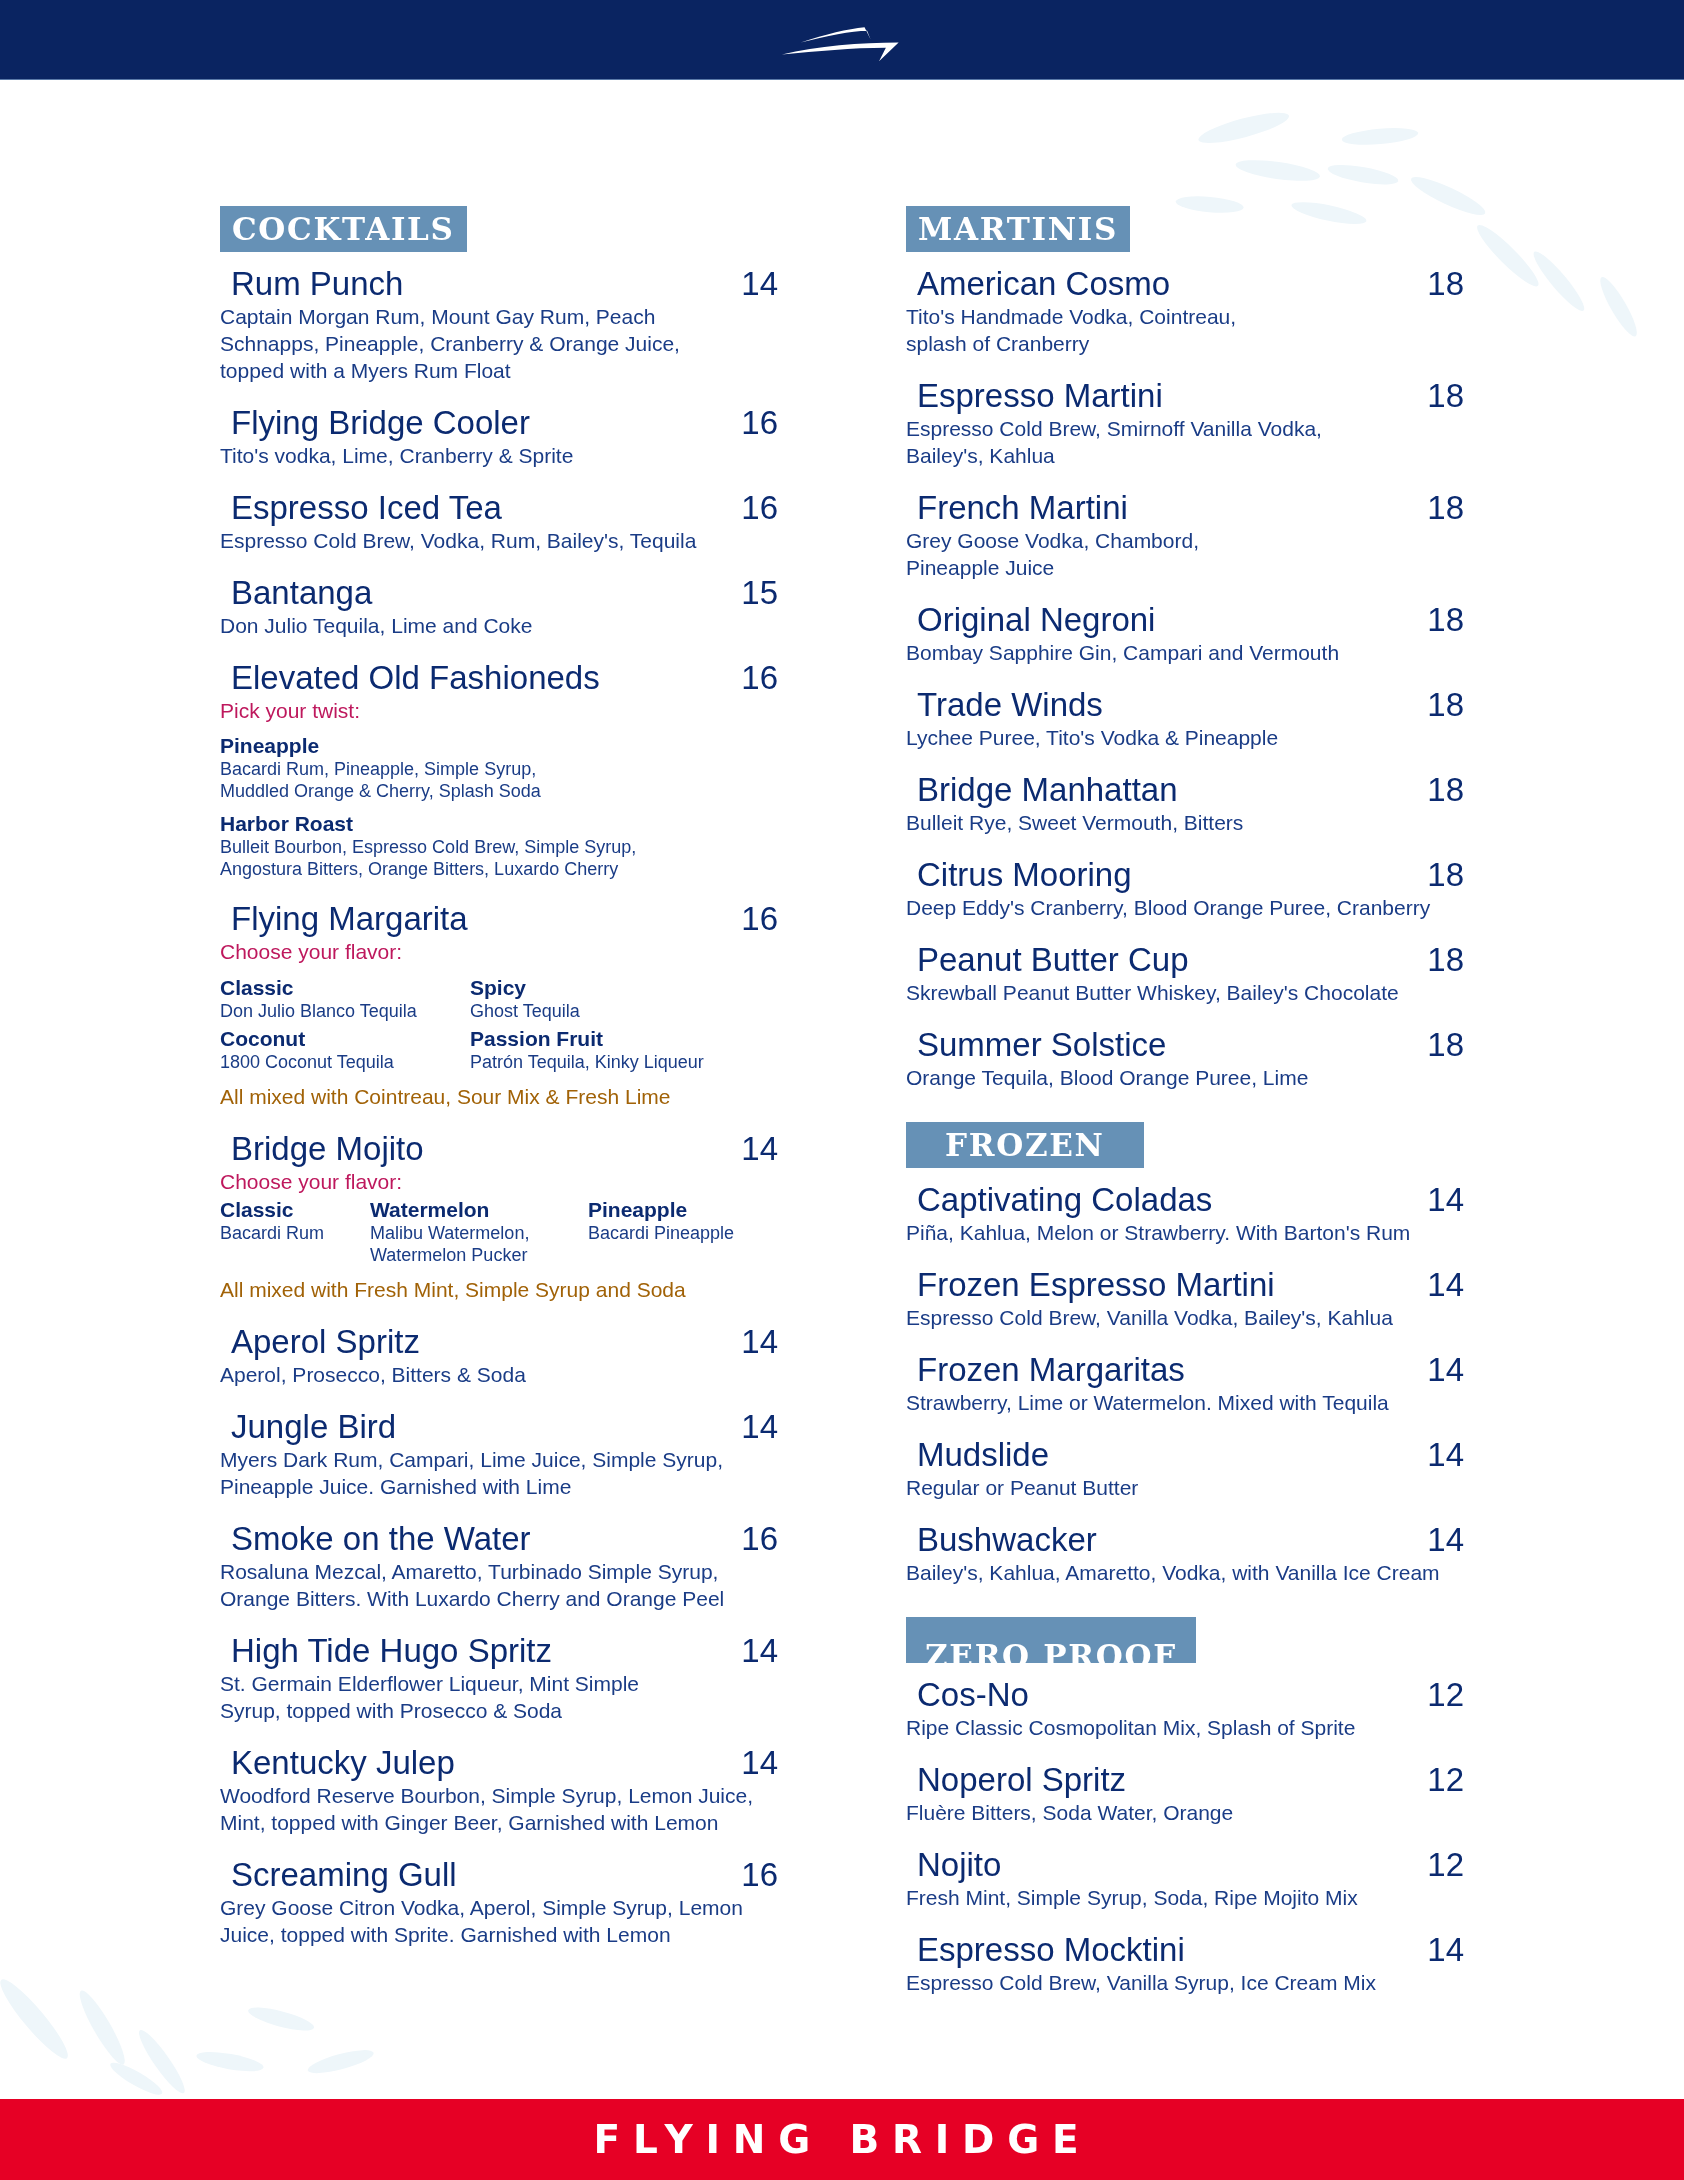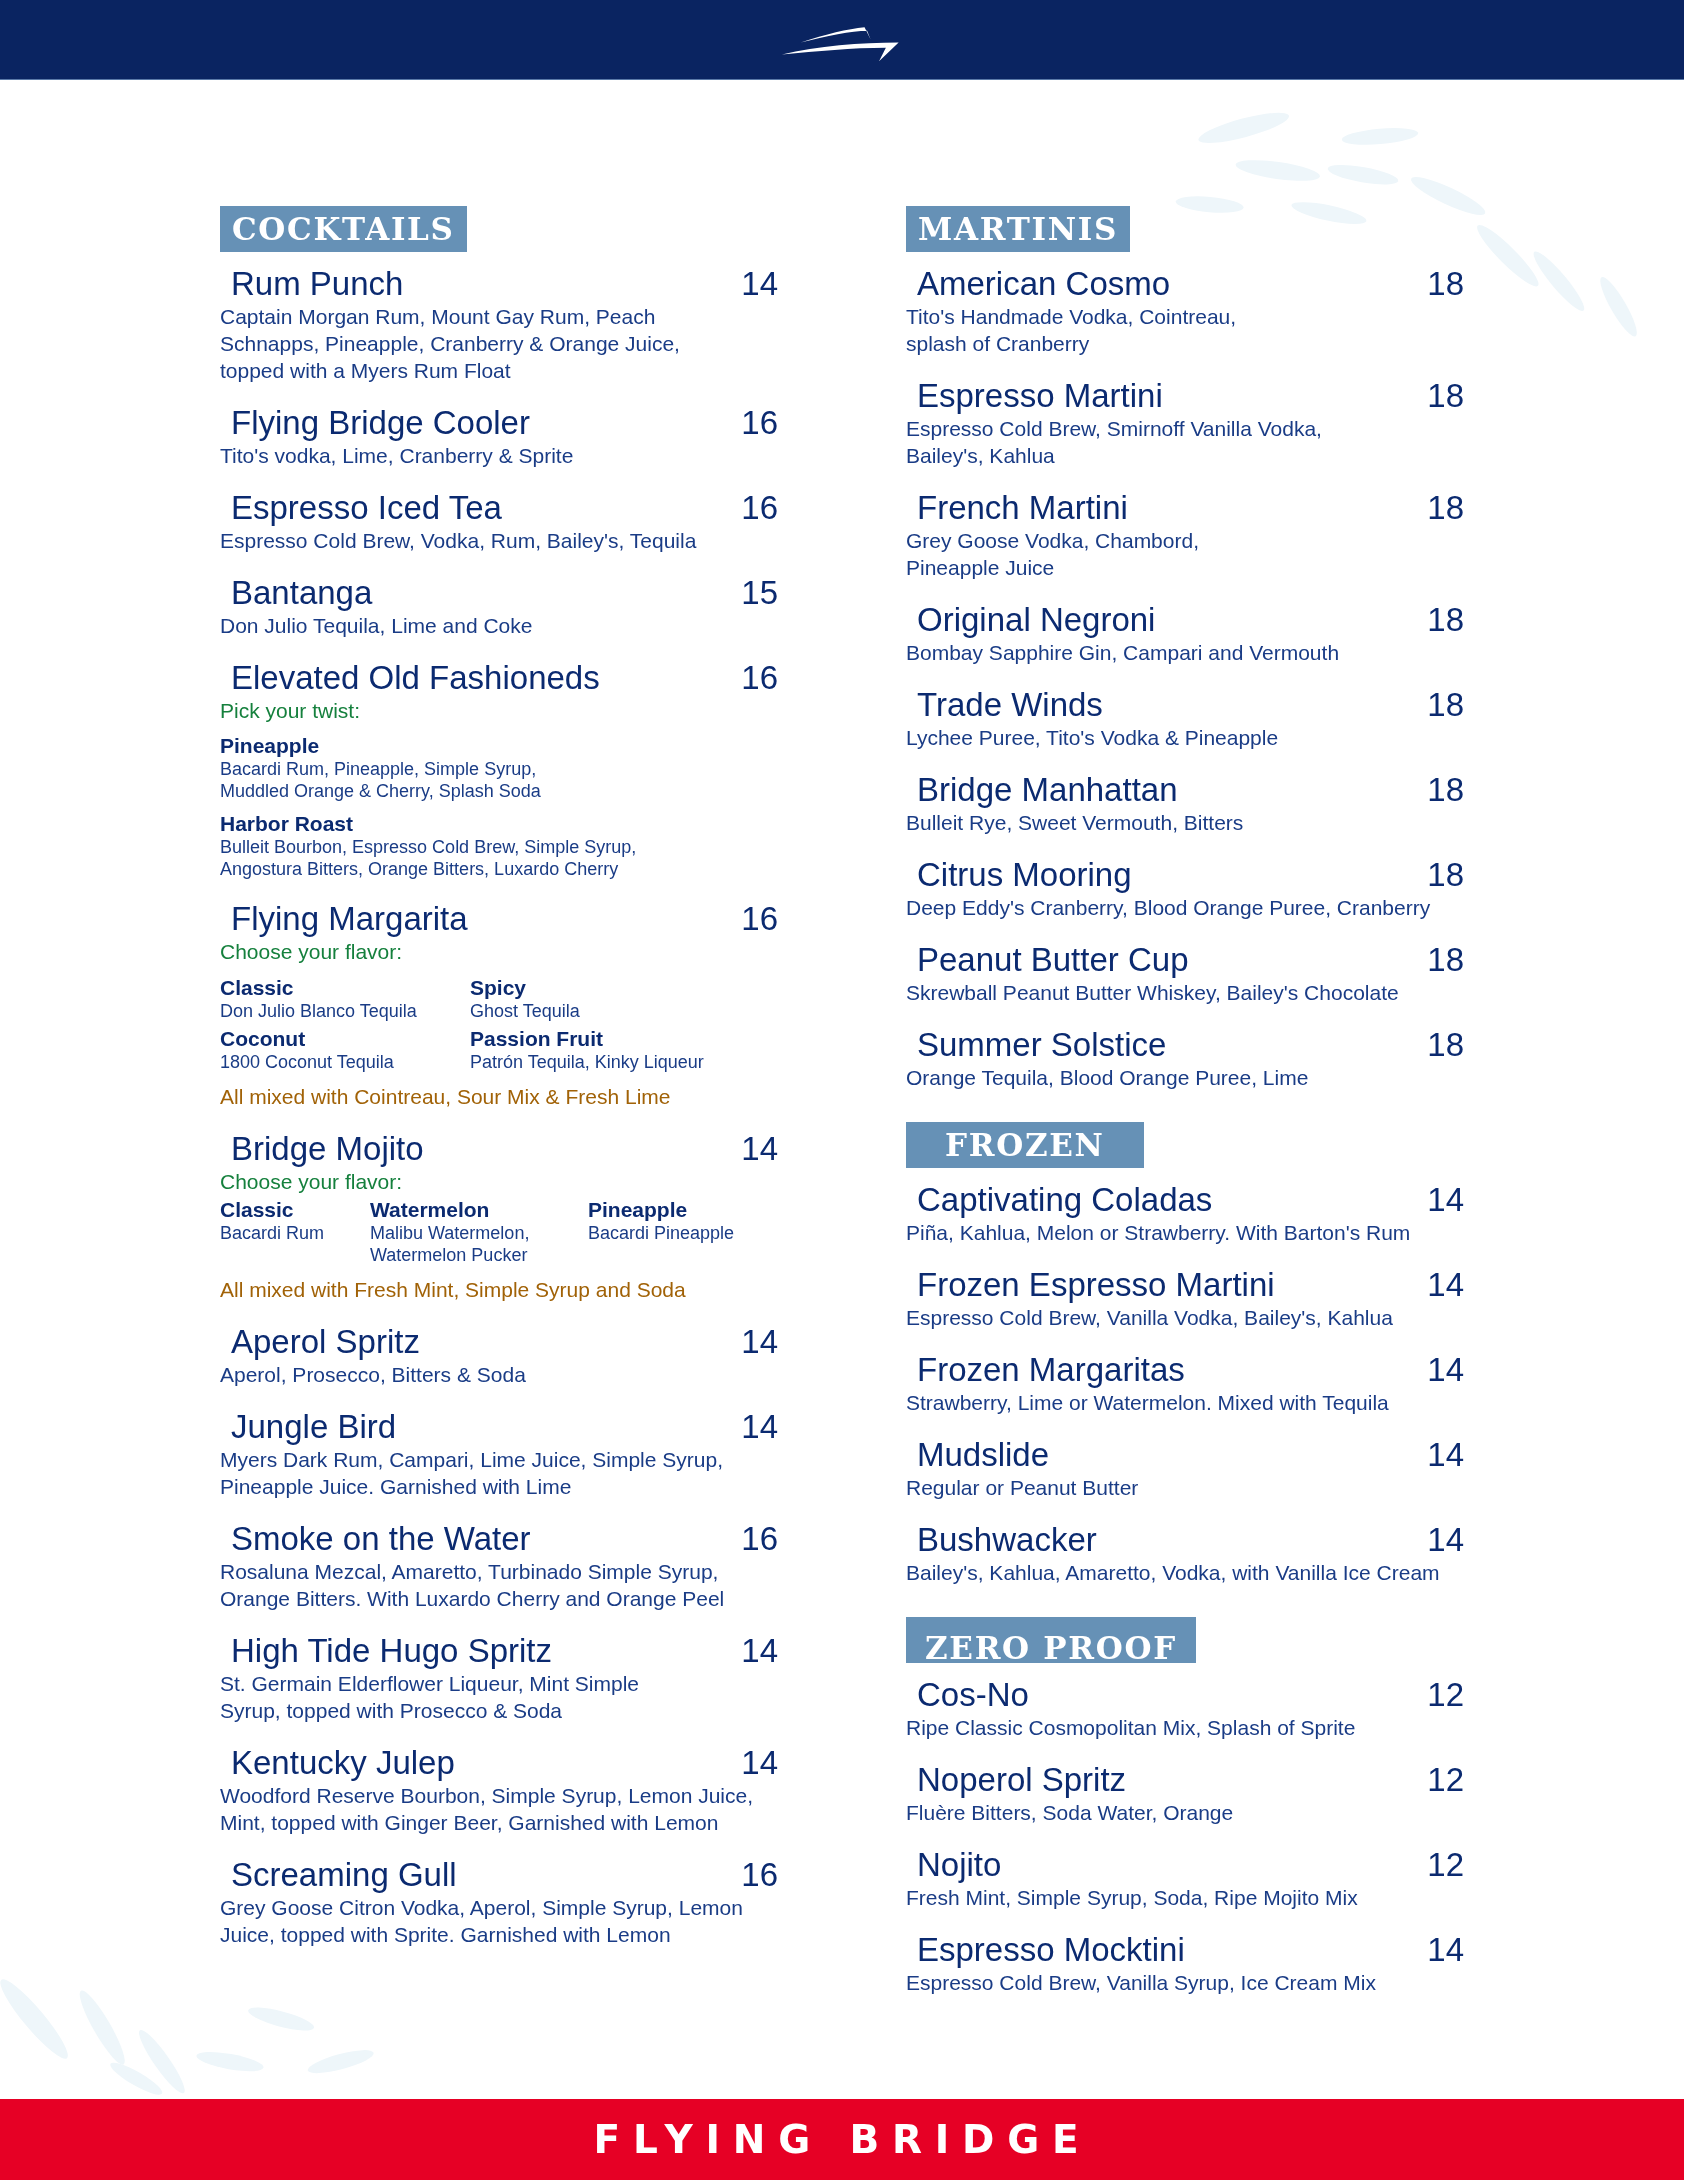--- a/index.html
+++ b/index.html
@@ -29,7 +29,7 @@
     .item-price { position: absolute; right: 0; top: 0; font-size: 33px; line-height: 39px; color: #0b2a70; }
     .item-desc { font-size: 21px; line-height: 27px; color: #1a3c86; }
 
-    .subhead { font-size: 21px; line-height: 27px; color: #15803d; }
+    .subhead { font-size: 21px; line-height: 27px; color: #be185d; }
     .variant { margin-top: 10.2px; }
     .variant-name { font-size: 21px; line-height: 24px; font-weight: bold; color: #0b2a70; }
     .variant-desc { font-size: 18px; line-height: 22px; color: #1a3c86; }

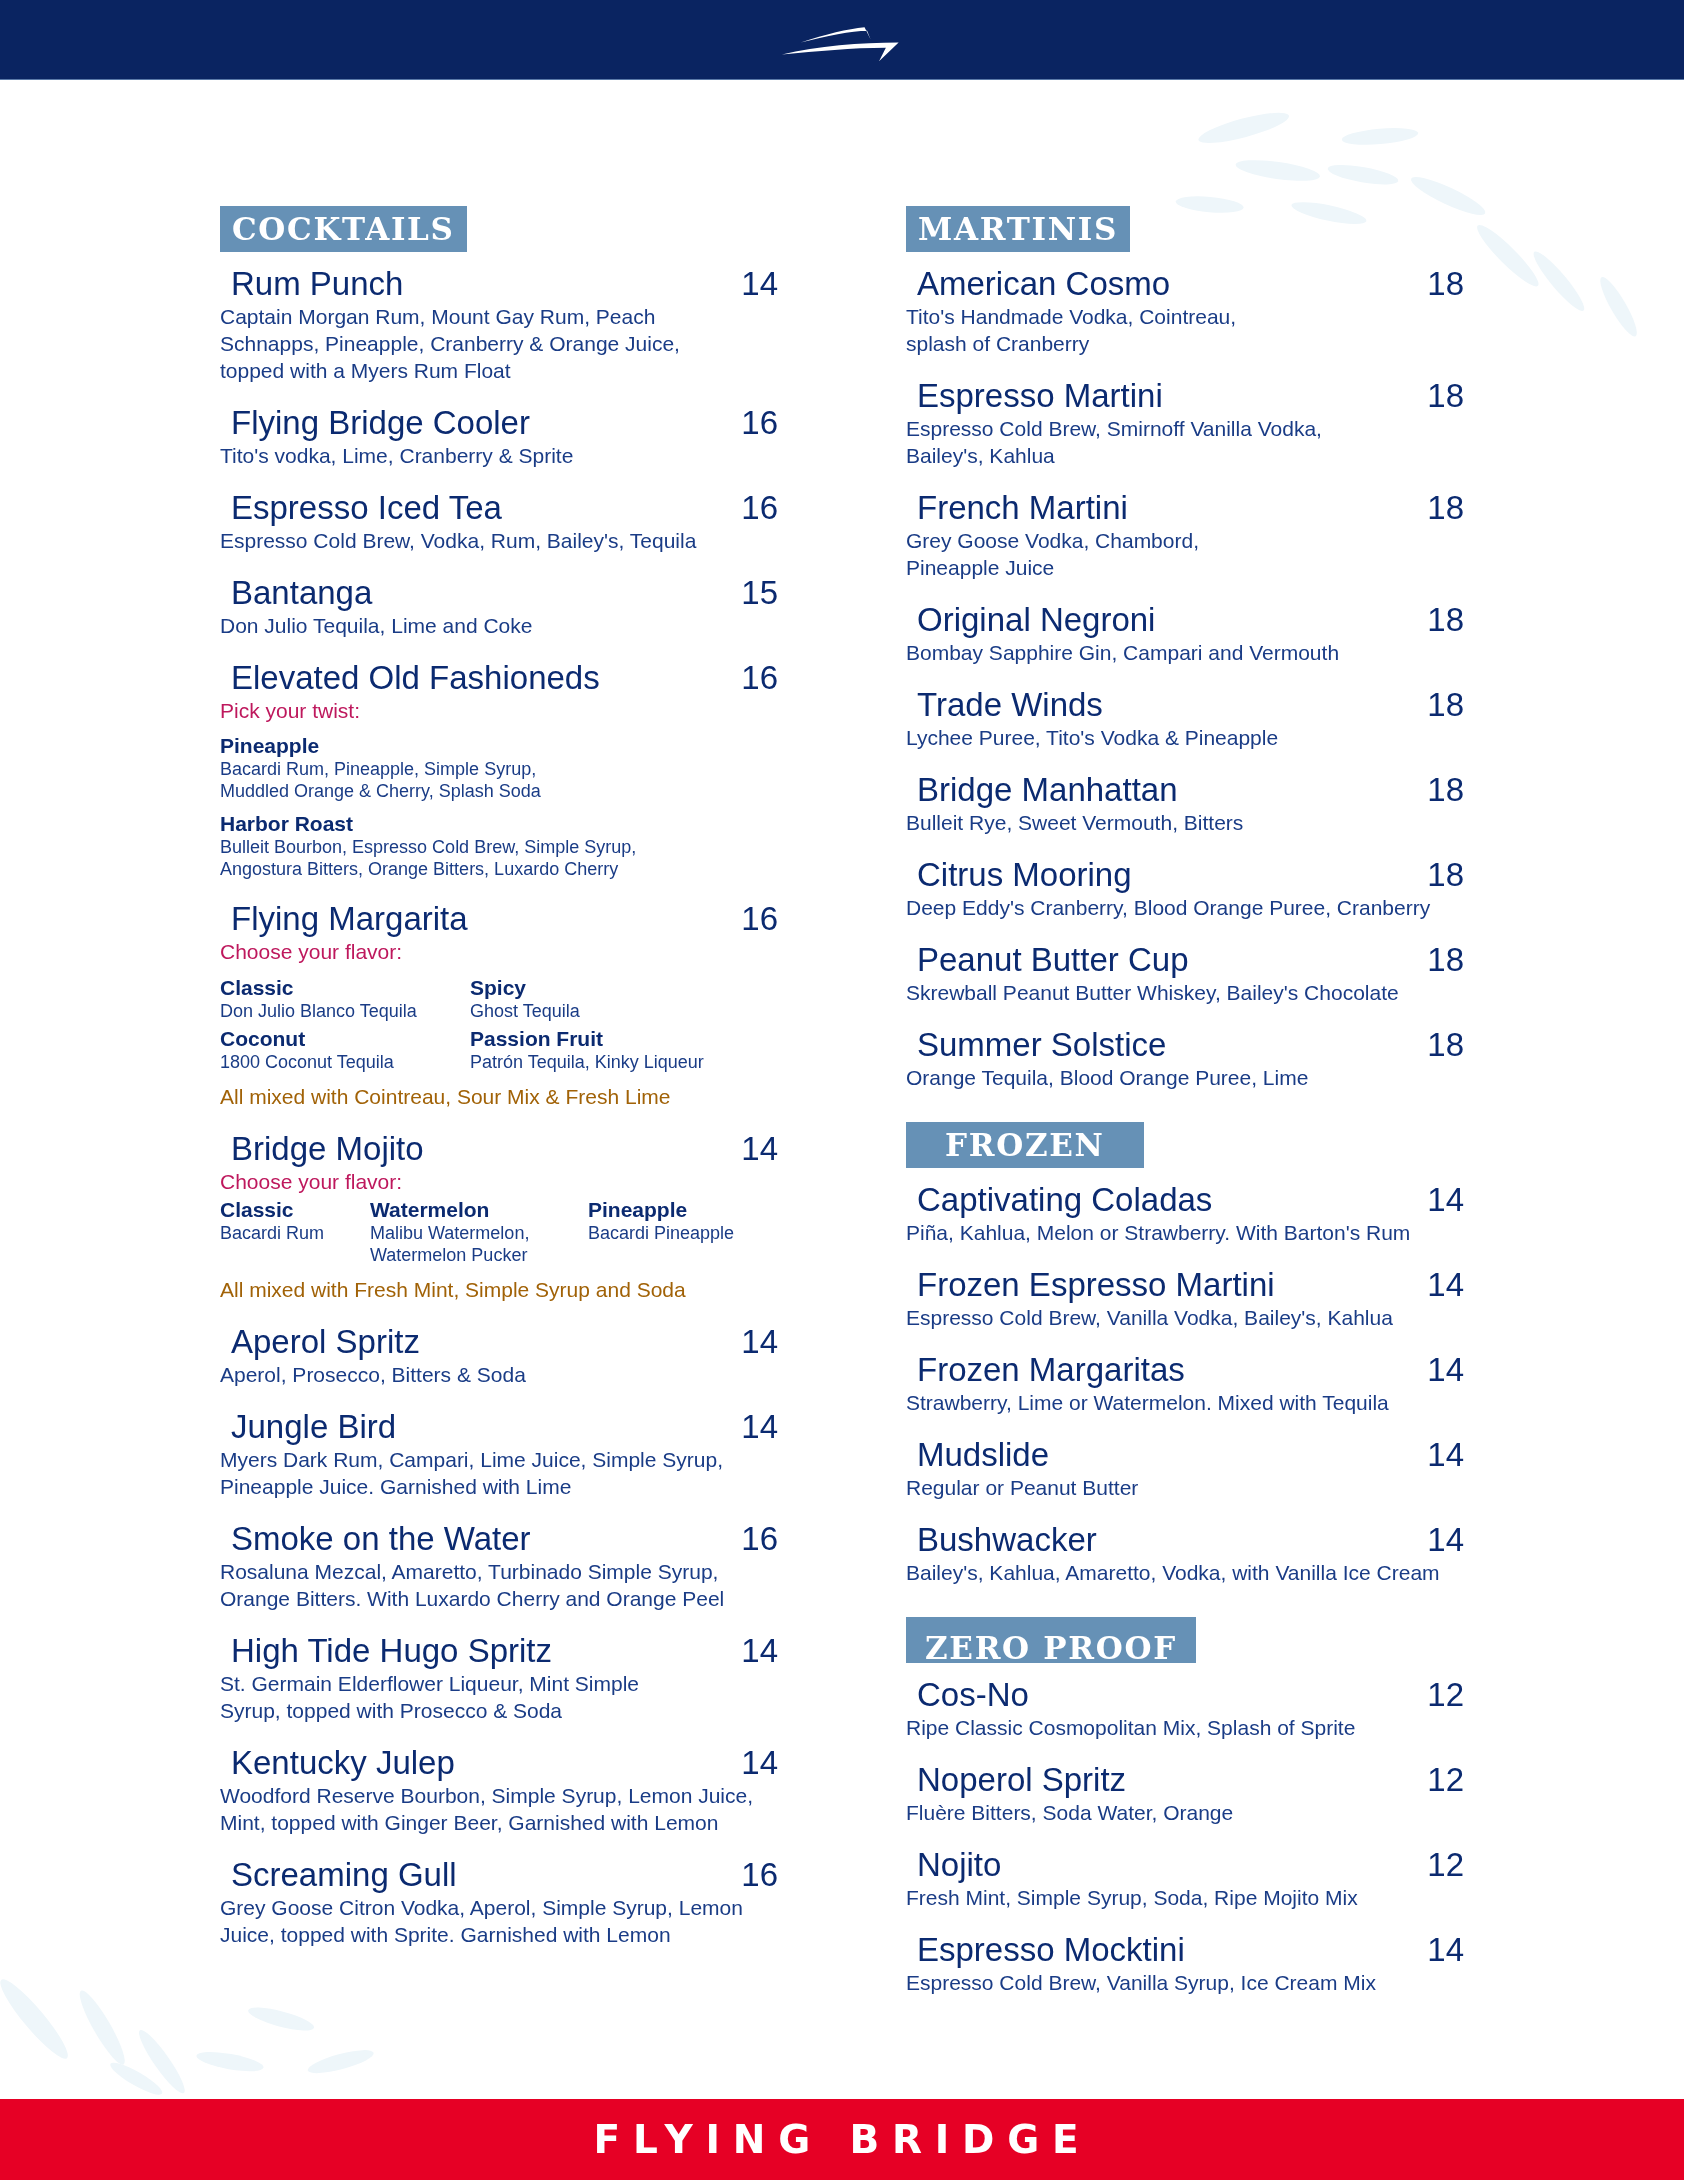--- a/index.html
+++ b/index.html
@@ -270,7 +270,7 @@
   </div>
 
   <div class="spacer-sec"></div>
-  <div class="section-label" style="padding:8px 19px">ZERO PROOF</div>
+  <div class="section-label" style="padding:16px 19px">ZERO PROOF</div>
 
   <div class="item">
     <div class="item-name">Cos-No</div>

